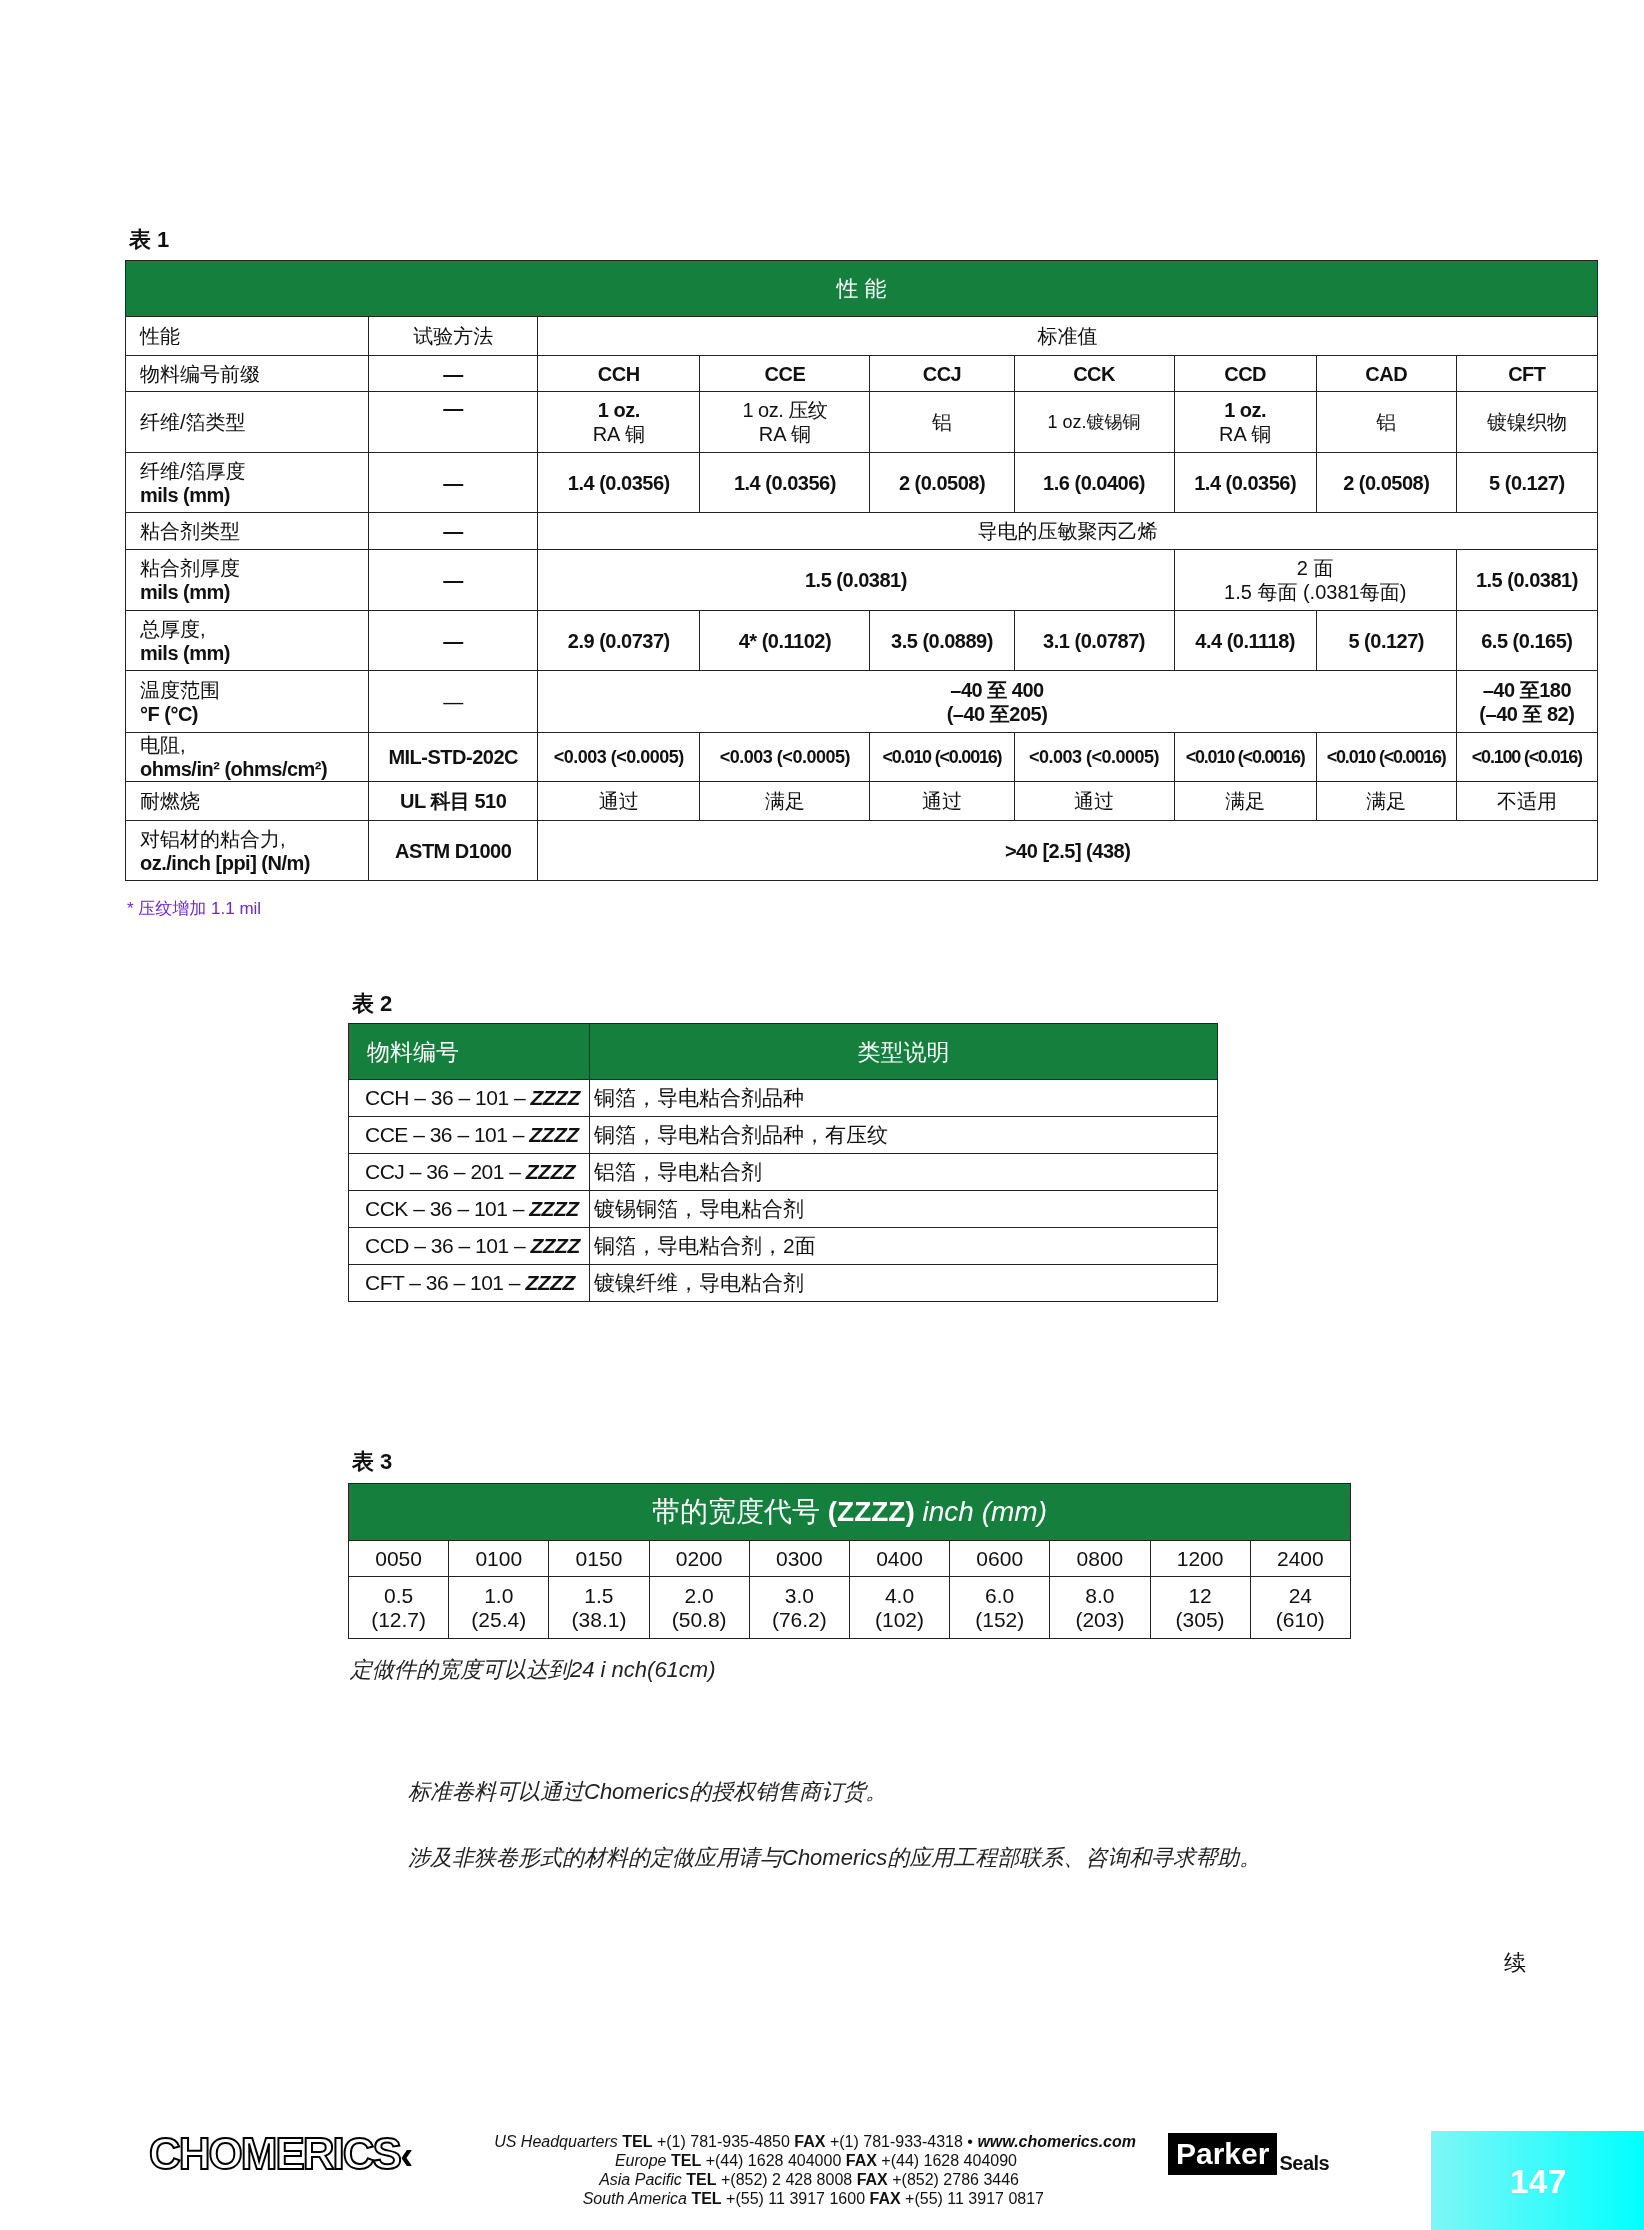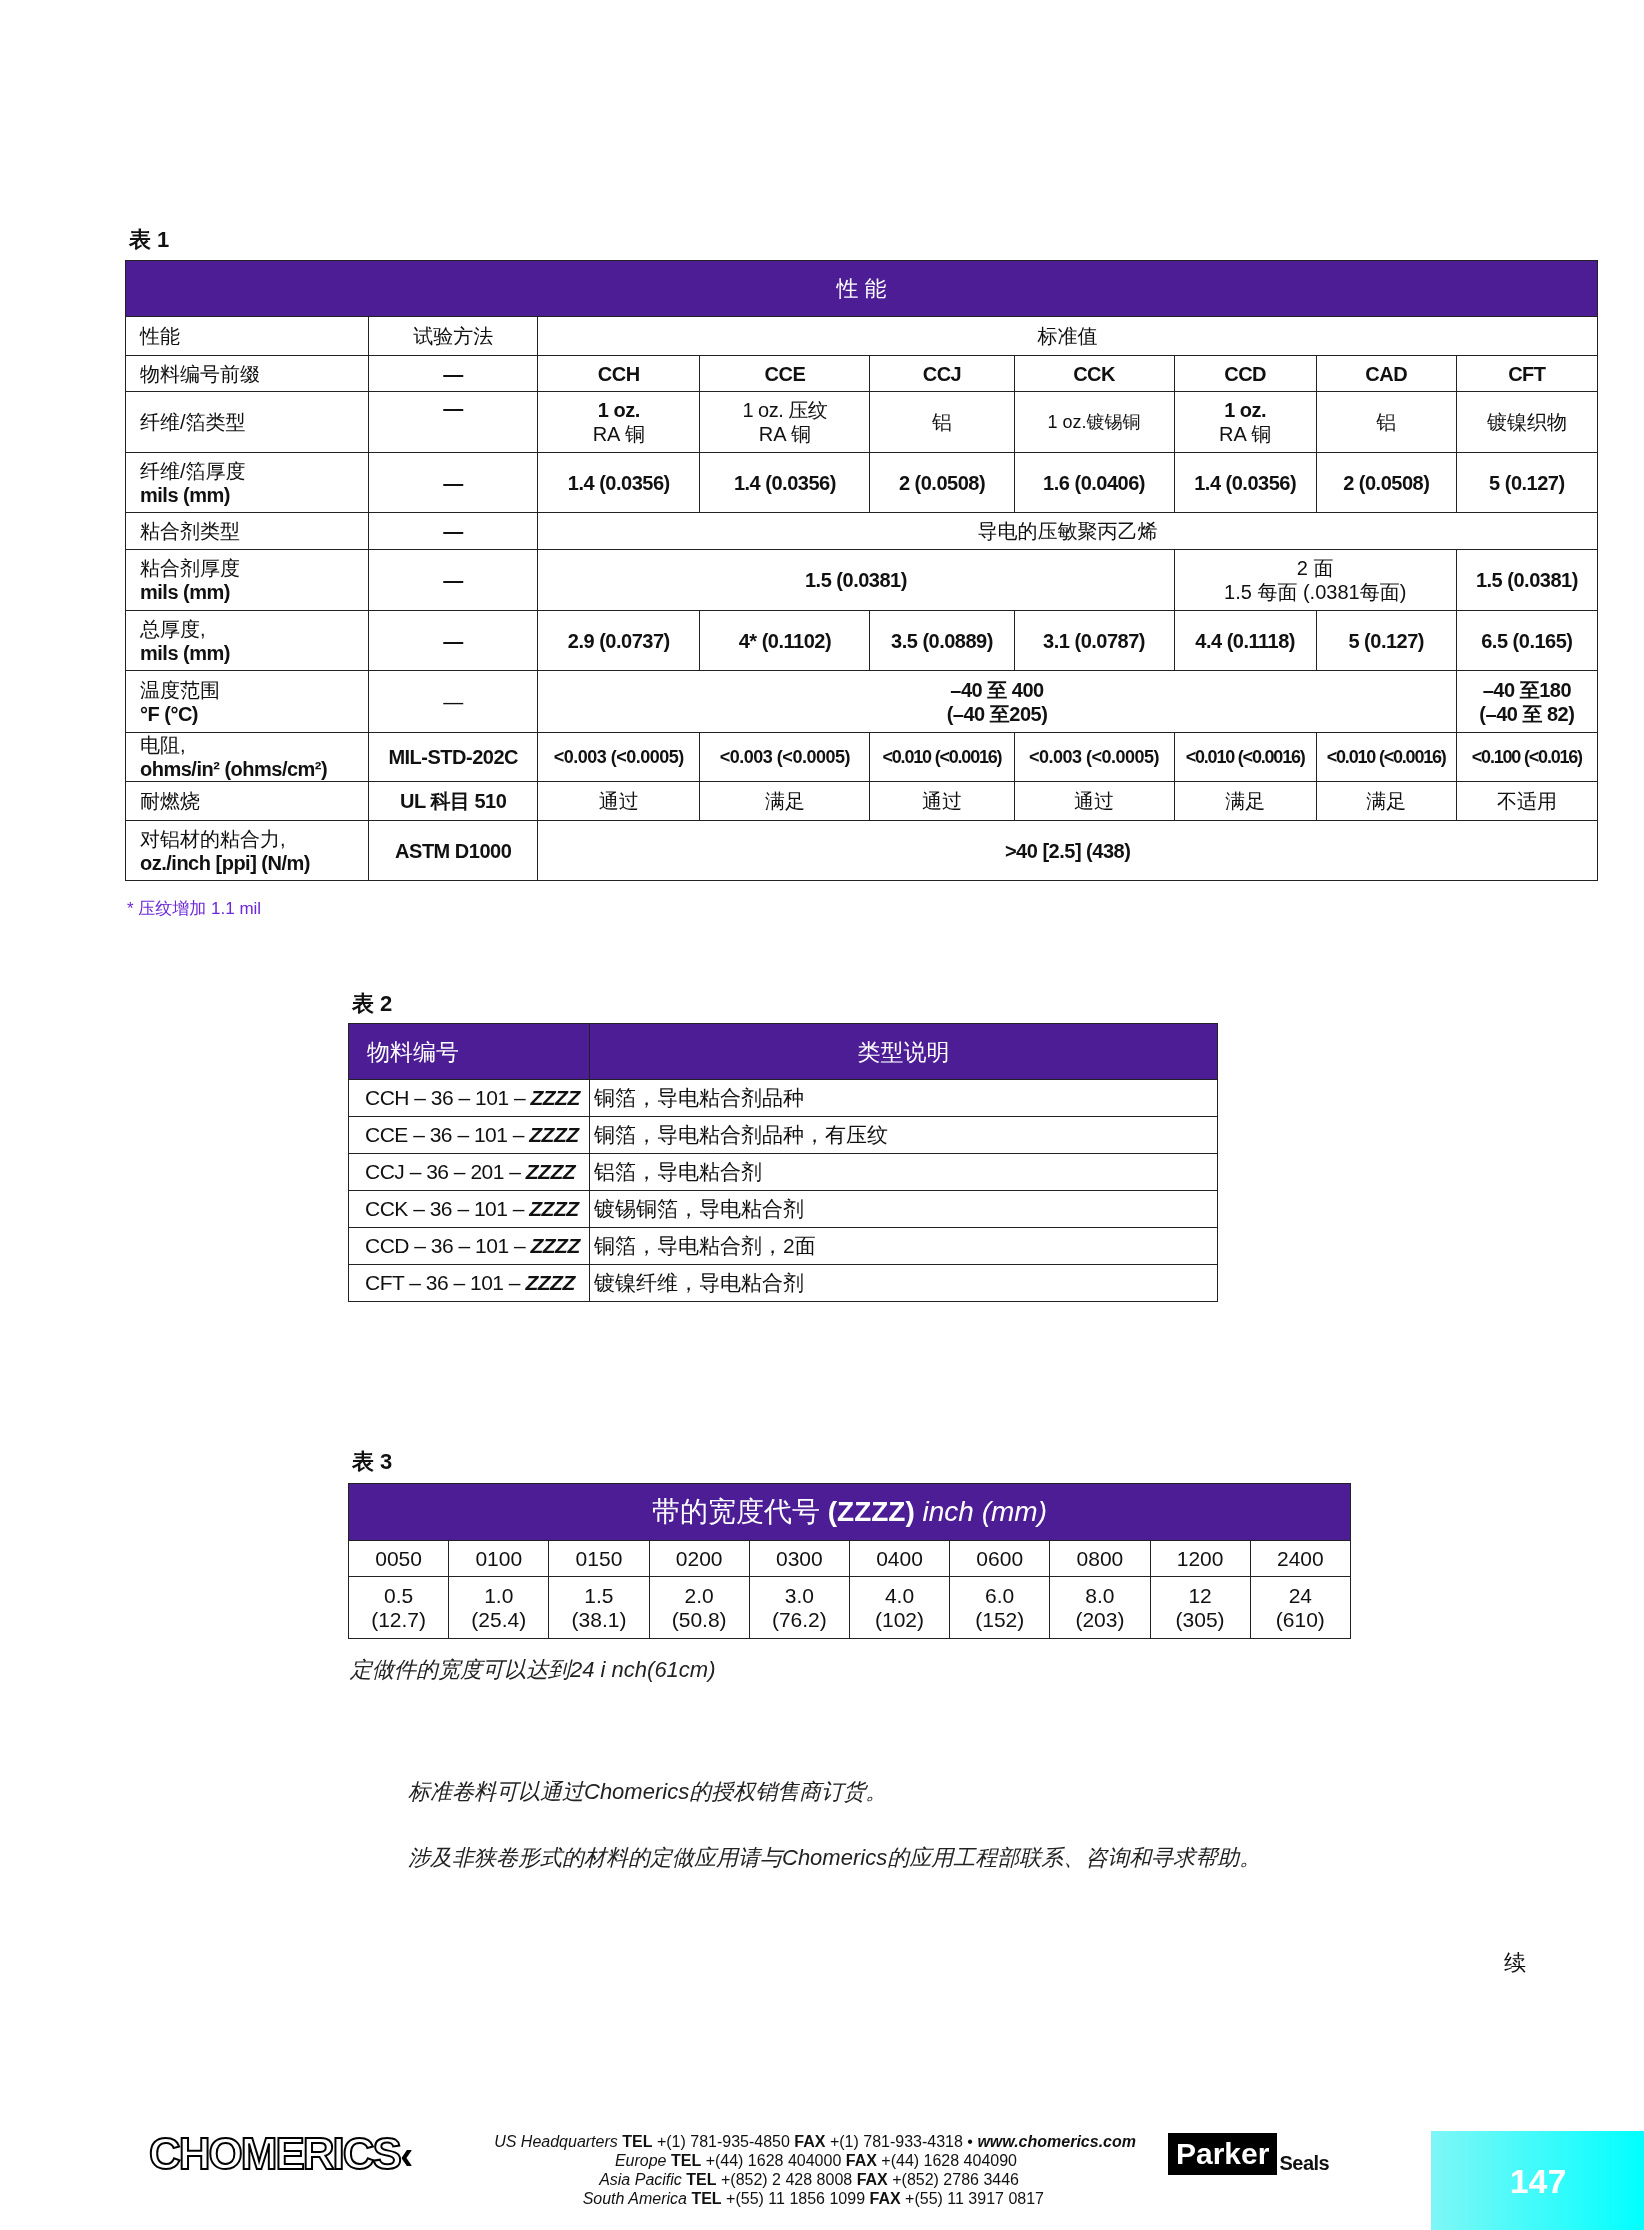--- a/index.html
+++ b/index.html
@@ -8,7 +8,7 @@
   .tbl-label{font-size:22px;font-weight:bold;}
   table{border-collapse:collapse;position:absolute;table-layout:fixed;}
   td,th{border:1.5px solid #222;padding:0 4px;font-size:20px;line-height:24px;}
-  .cyan{background:#4c1d95;color:#fff;font-weight:normal;}
+  .cyan{background:#15803d;color:#fff;font-weight:normal;}
   .c{text-align:center;}
   .b{font-weight:bold;}
   .narrow{font-family:"Liberation Sans Narrow","Liberation Sans",sans-serif;letter-spacing:-0.5px;}

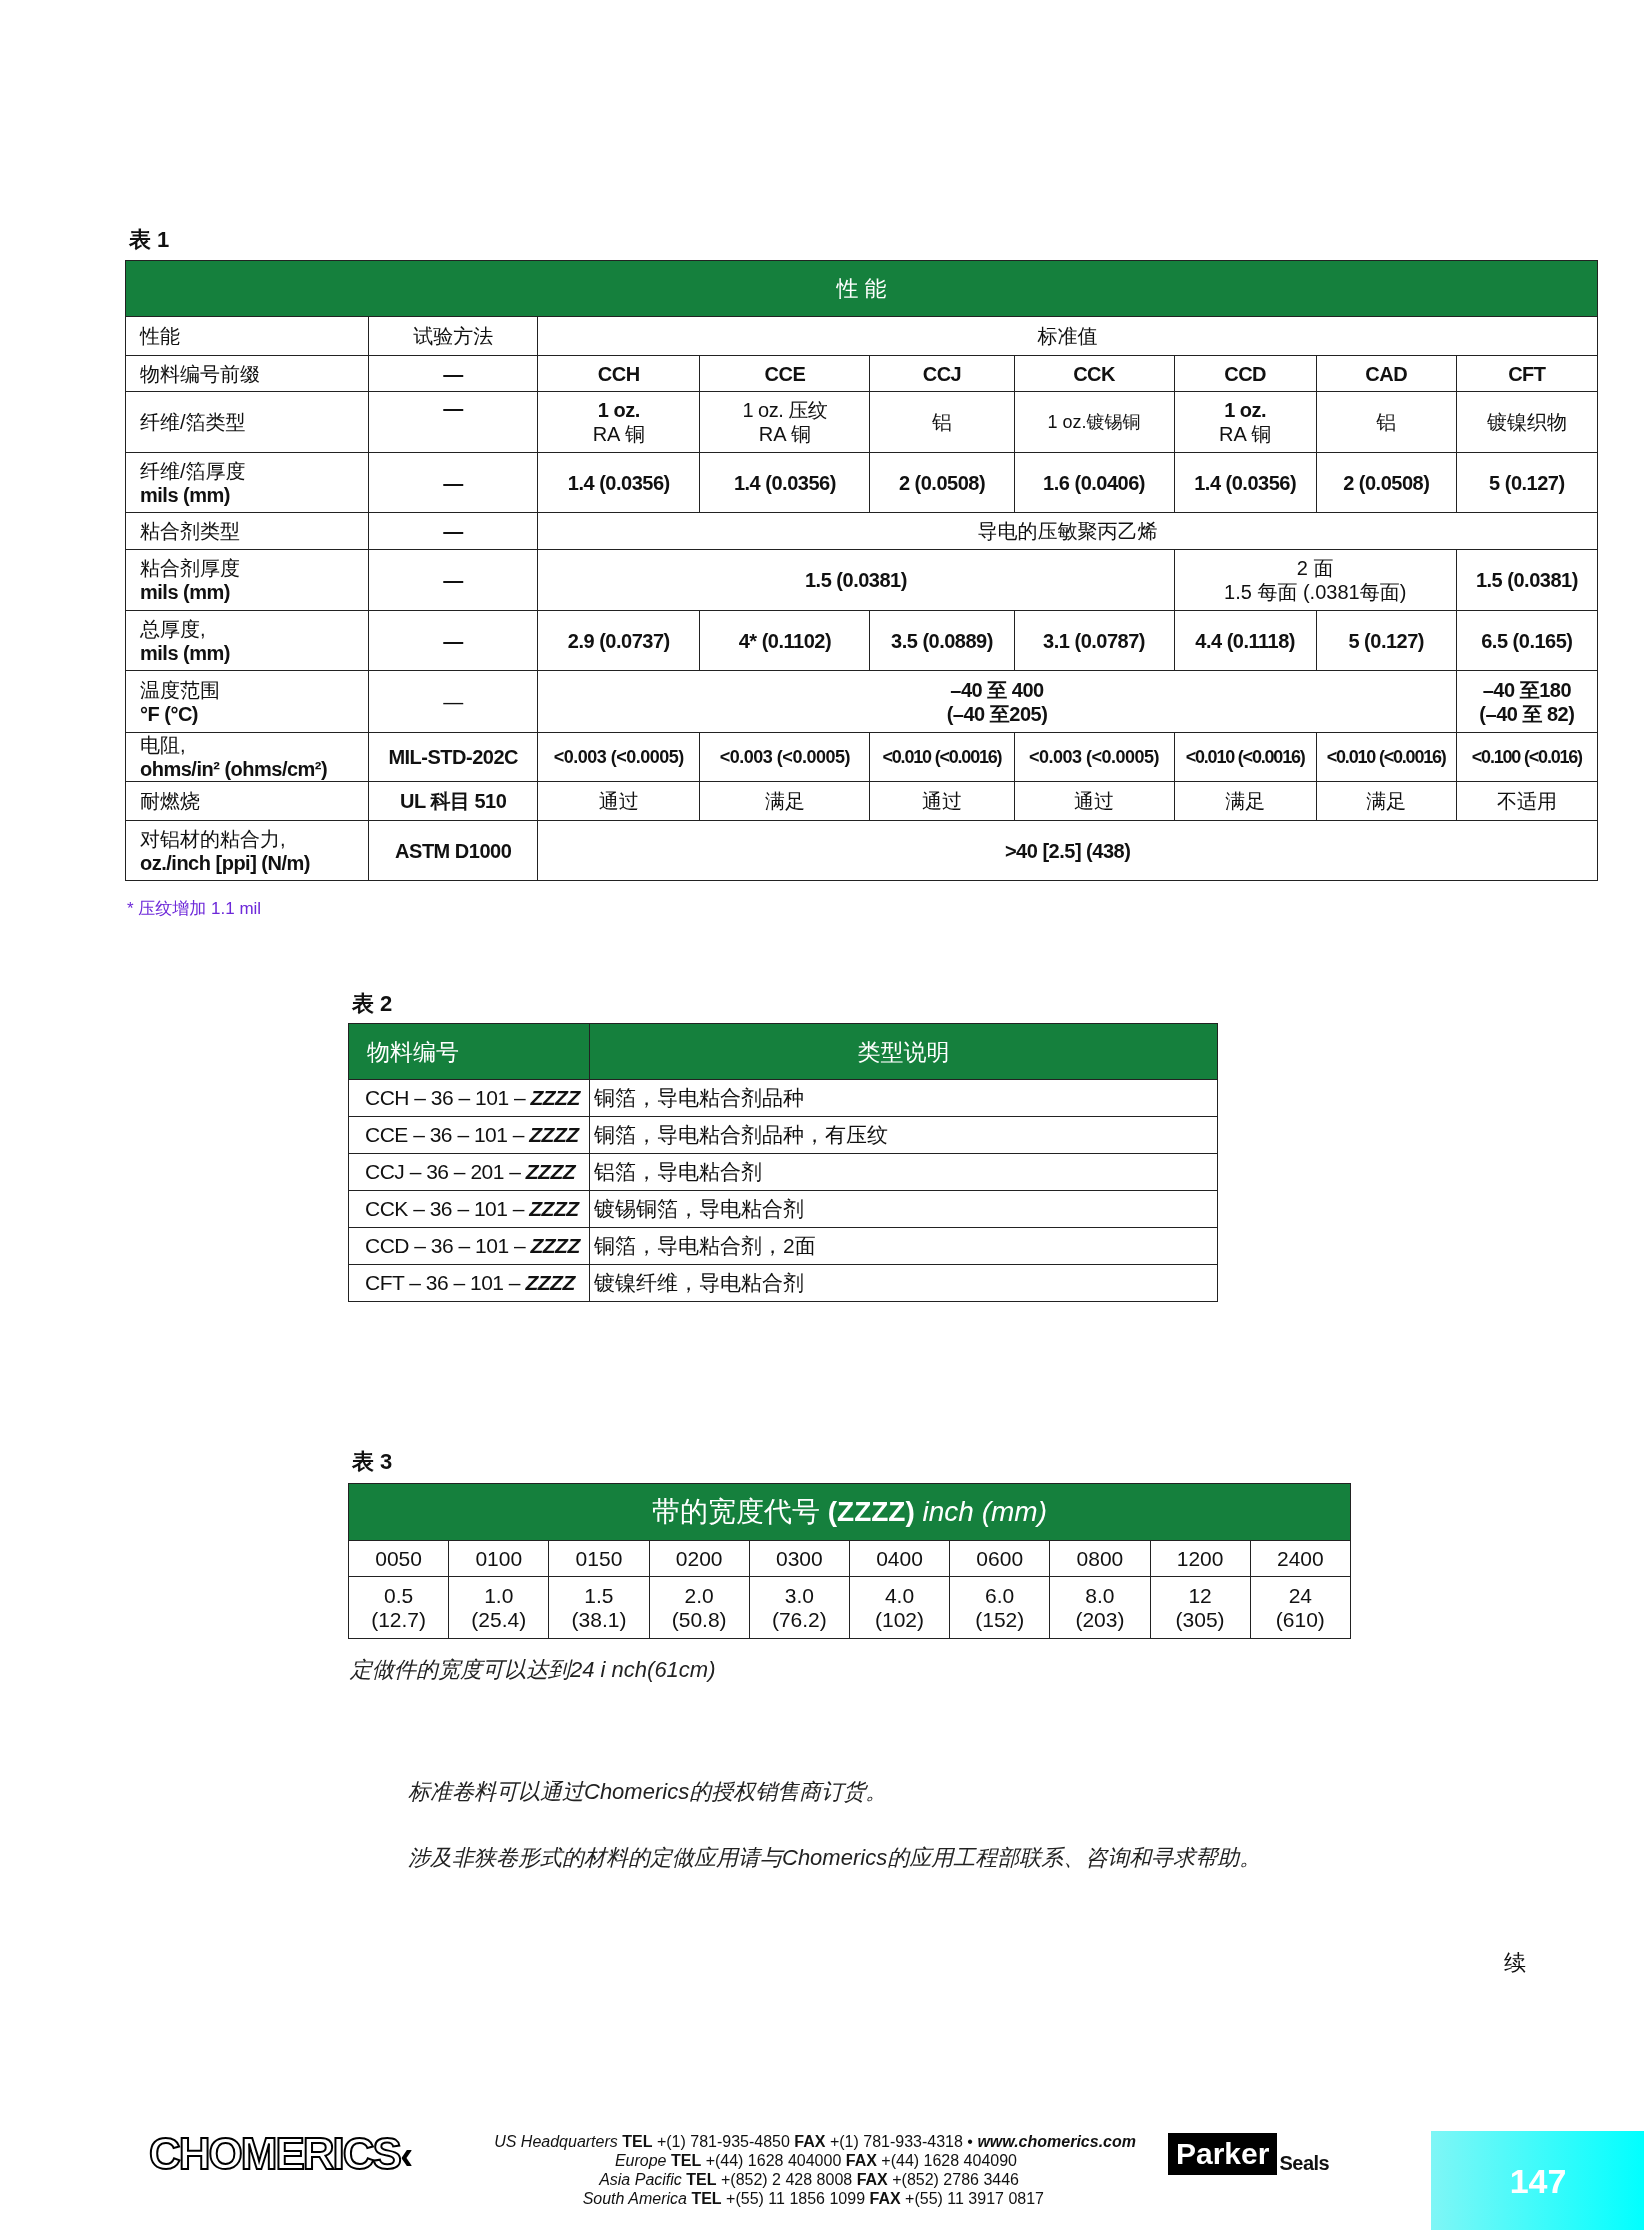--- a/index.html
+++ b/index.html
@@ -299,7 +299,7 @@
   <div class="footer-line"><i>US Headquarters</i> <b>TEL</b> <span>+(1) 781-935-4850</span> <b>FAX</b> <span>+(1) 781-933-4318</span> <span>•</span> <b><i>www.chomerics.com</i></b></div>
   <div class="footer-line" style="padding-right:119px;"><i>Europe</i> <b>TEL</b> <span>+(44) 1628 404000</span> <b>FAX</b> <span>+(44) 1628 404090</span></div>
   <div class="footer-line" style="padding-right:117px;"><i>Asia Pacific</i> <b>TEL</b> <span>+(852) 2 428 8008</span> <b>FAX</b> <span>+(852) 2786 3446</span></div>
-  <div class="footer-line" style="padding-right:92px;"><i>South America</i> <b>TEL</b> <span>+(55) 11 1856 1099</span> <b>FAX</b> <span>+(55) 11 3917 0817</span></div>
+  <div class="footer-line" style="padding-right:92px;"><i>South America</i> <b>TEL</b> <span>+(55) 11 3917 1600</span> <b>FAX</b> <span>+(55) 11 3917 0817</span></div>
 </div>
 
 <div class="abs" style="left:1168px;top:2133px;display:flex;align-items:flex-end;">

